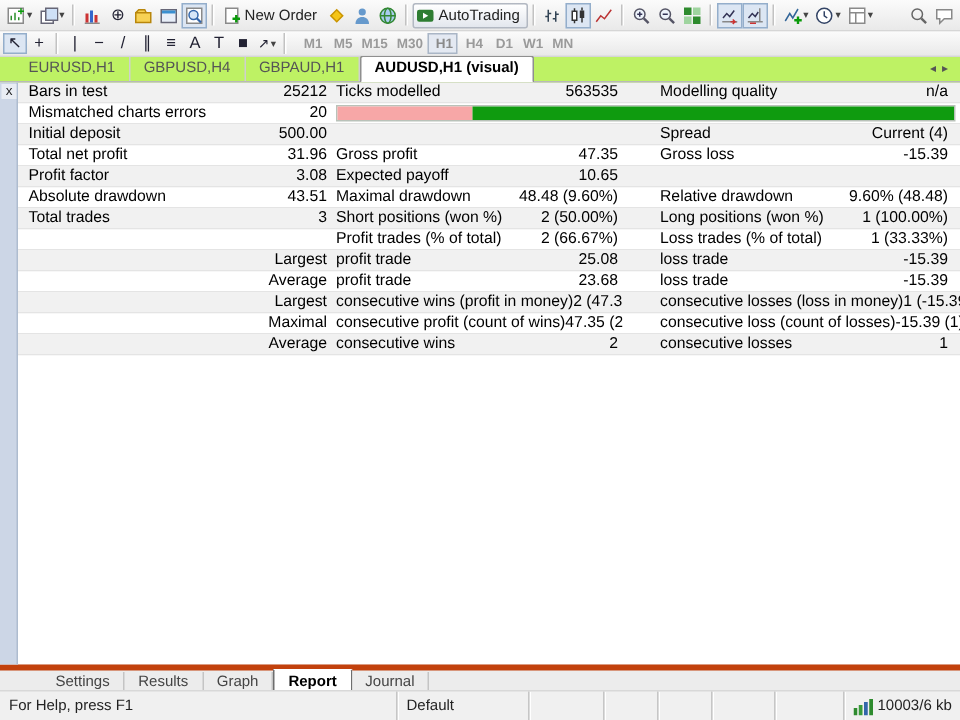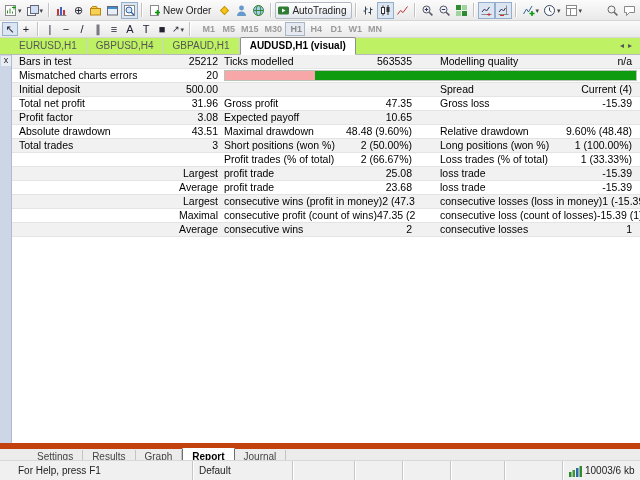--- a/index.html
+++ b/index.html
@@ -55,7 +55,7 @@
   .filler { flex:1; background:#fff; }
 
   
-  .tester-tabbar { height:17px; background:#ececec; border-top:6px solid #c2410c; display:flex; align-items:flex-start; padding-left:28px; }
+  .tester-tabbar { height:17px; background:#ececec; border-top:4px solid #c2410c; display:flex; align-items:flex-start; padding-left:28px; }
   .ttab { font-size:10px; color:#444; padding:1px 9px 2px 9px; border-right:1px solid #c4c4c4; line-height:12px; margin-top:1px; }
   .ttab.on { background:#ffffff; border:1px solid #6e6e6e; border-top:1px solid #ffffff; margin-top:-1px; padding-top:2px; color:#000; font-weight:bold; border-radius:0 0 2px 2px; }
 

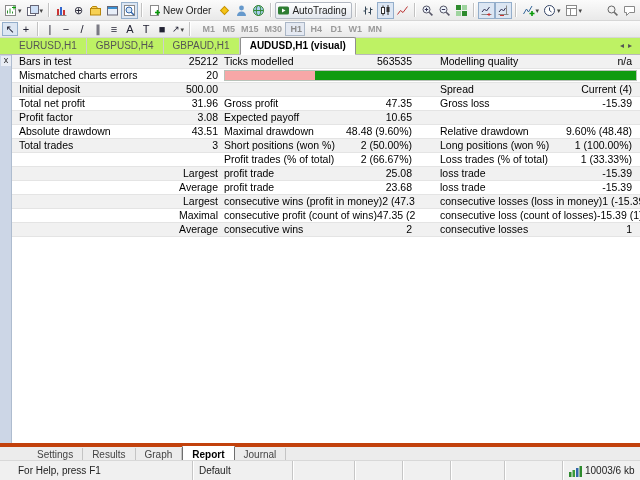--- a/index.html
+++ b/index.html
@@ -61,7 +61,7 @@
 
   
   .statusbar { height:20px; background:#f0f0f0; border-top:1px solid #d8d8d8; display:flex; align-items:stretch; font-size:10px; color:#222; }
-  .sb-cell { border-left:1px solid #c6c6c6; box-shadow:inset 1px 0 0 #ffffff; display:flex; align-items:center; padding:0 6px; white-space:nowrap;margin-left:12px; }
+  .sb-cell { border-left:1px solid #c6c6c6; box-shadow:inset 1px 0 0 #ffffff; display:flex; align-items:center; padding:0 6px; white-space:nowrap; }
   .sb-help { flex:1; border-left:none; box-shadow:none; }
   .sb-profile { width:88px; }
   .sb-e1 { width:50px; } .sb-e2 { width:36px; } .sb-e3 { width:36px; } .sb-e4 { width:42px; } .sb-e5 { width:46px; }

